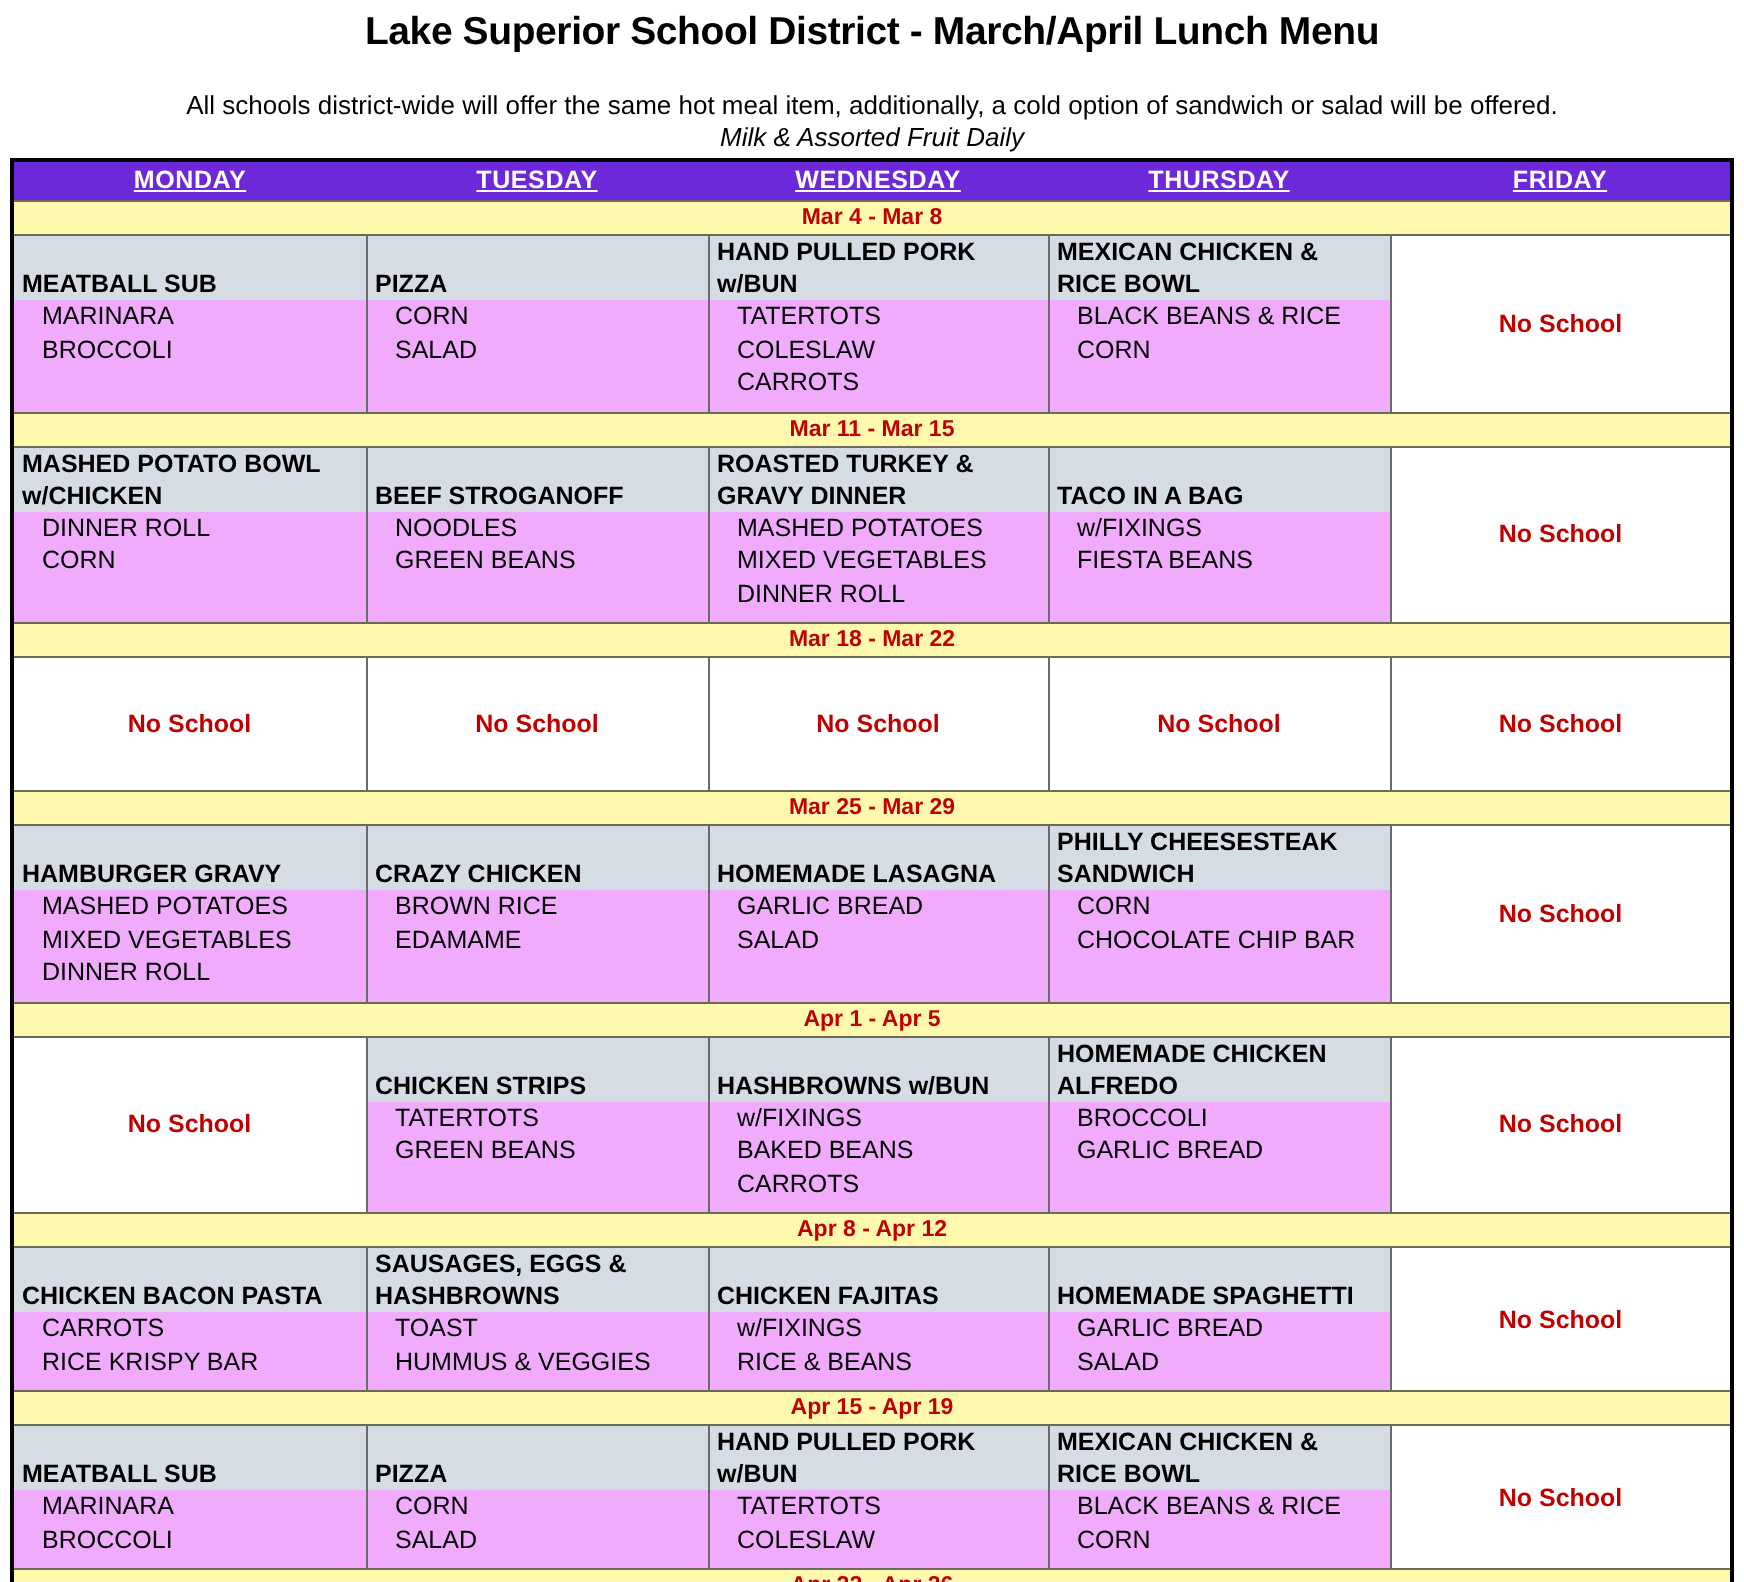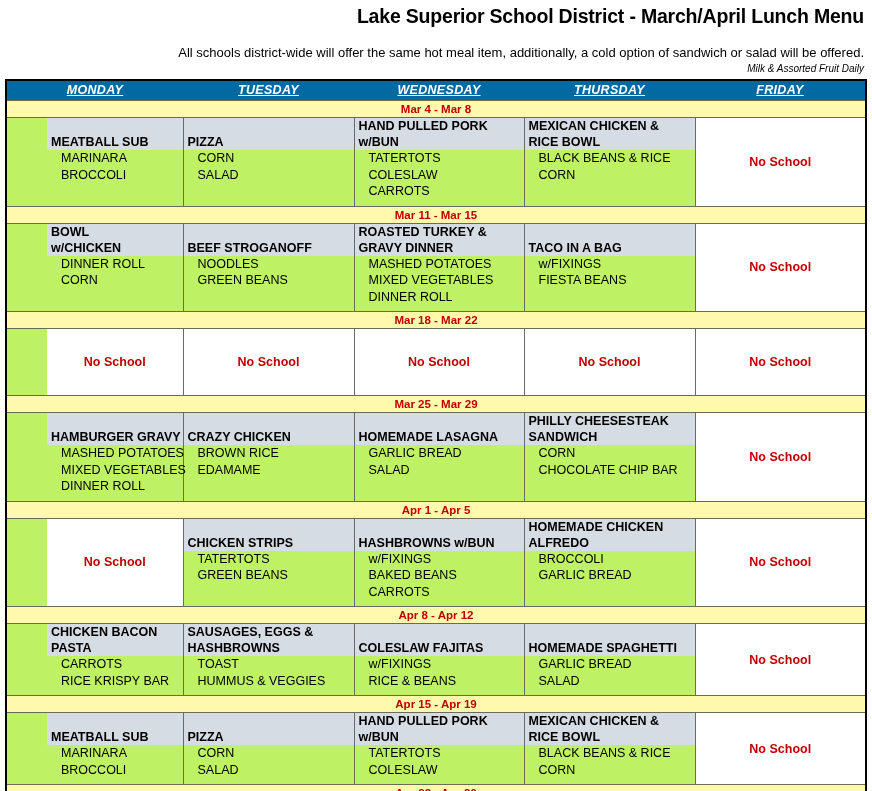--- a/index.html
+++ b/index.html
@@ -26,7 +26,7 @@
   
   .titleblock {
     padding-top: 4px;
-    text-align: right;
+    text-align: center;
   }
   .main-title {
     font-size: 19.5px;

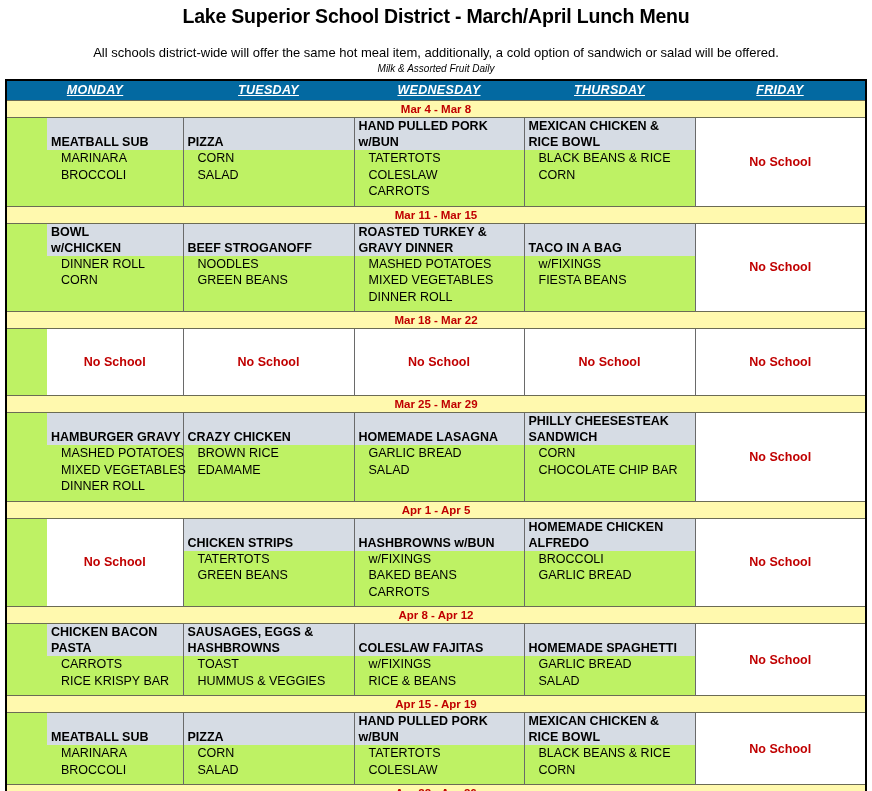--- a/index.html
+++ b/index.html
@@ -43,7 +43,7 @@
     padding: 0 8px;
   }
   .subtitle-2 {
-    font-size: 10px;
+    font-size: 13px;
     font-style: italic;
     line-height: 16px;
     margin: 0;

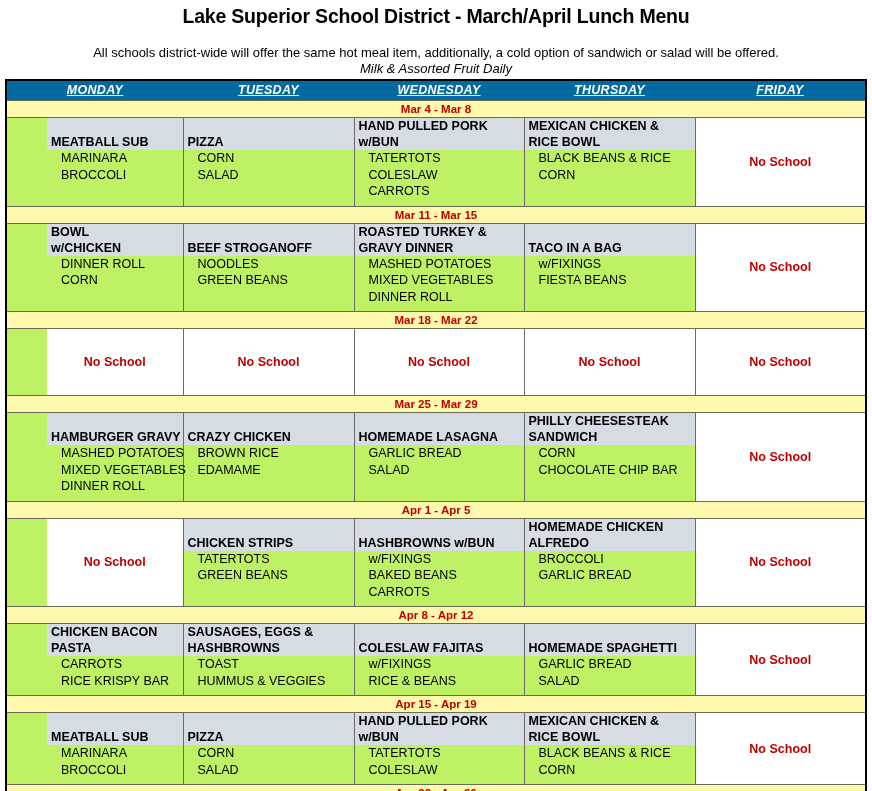--- a/index.html
+++ b/index.html
@@ -61,11 +61,10 @@
 
   
   .dayhead-row th {
-    background: #0369a1;
+    background: #6d28d9;
     color: #ffffff;
     font-size: 12.5px;
     font-weight: bold;
-    font-style: italic;
     text-decoration: underline;
     text-align: center;
     padding: 2px 0 3px 0;

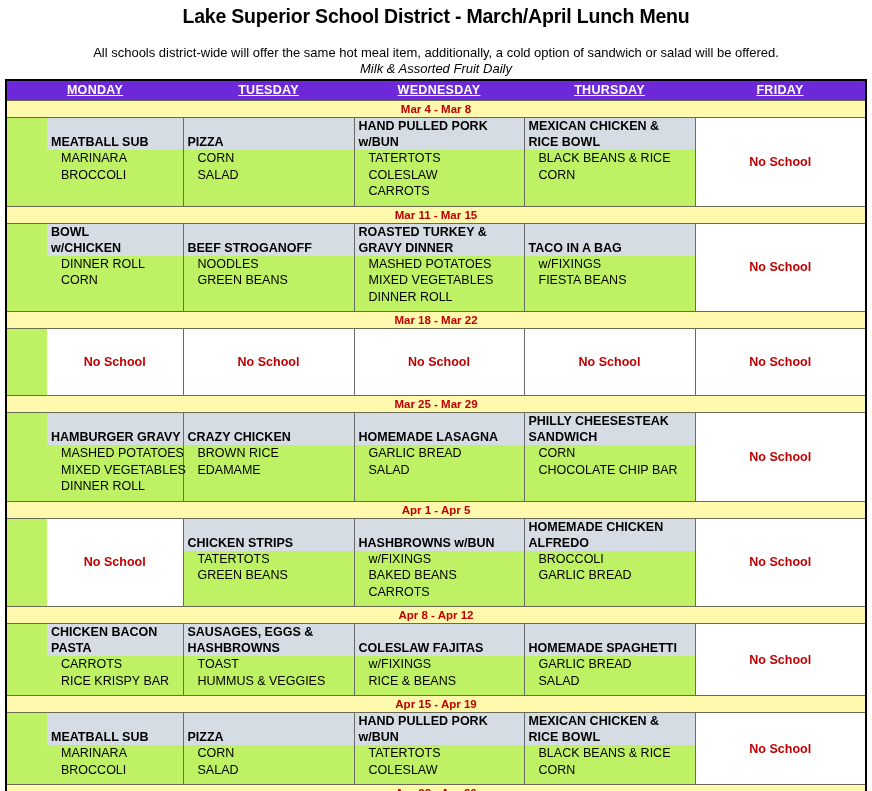--- a/index.html
+++ b/index.html
@@ -92,7 +92,7 @@
     padding: 0;
     border-left: 1px solid #6a6a6a;
     border-right: 1px solid #6a6a6a;
-    background: #bef264;
+    background: #f0abfc;
   }
   .menu-row td:first-child { border-left: none; padding-left: 40px; }
   .menu-row td:last-child  { border-right: none; }

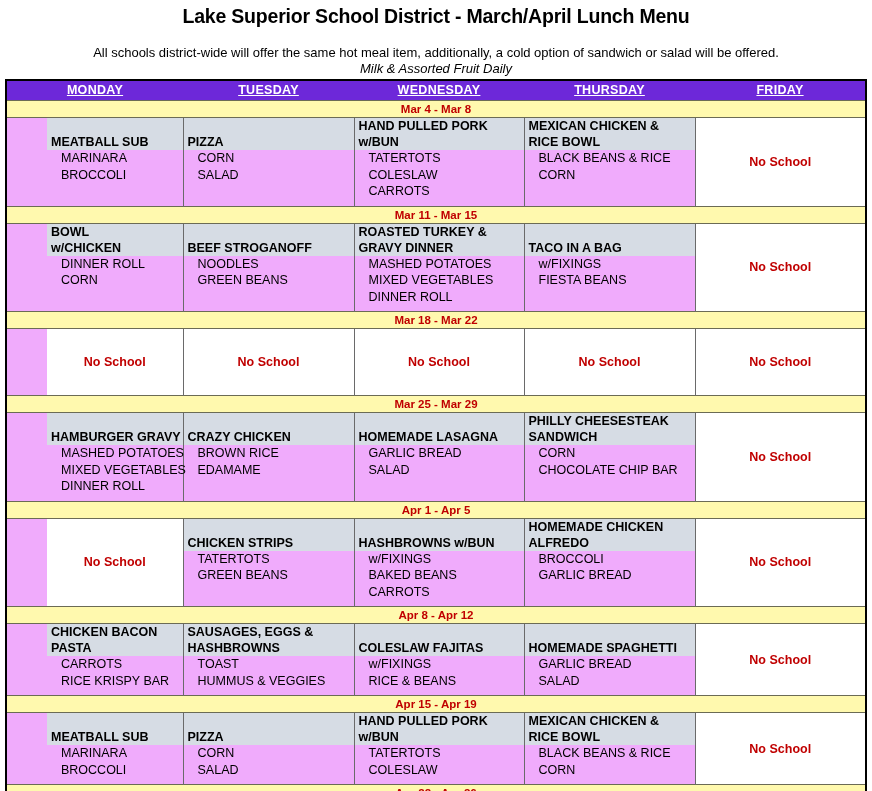--- a/index.html
+++ b/index.html
@@ -94,7 +94,7 @@
     border-right: 1px solid #6a6a6a;
     background: #f0abfc;
   }
-  .menu-row td:first-child { border-left: none; padding-left: 40px; }
+  .menu-row td:first-child { border-left: none; }
   .menu-row td:last-child  { border-right: none; }
 
   .cell {

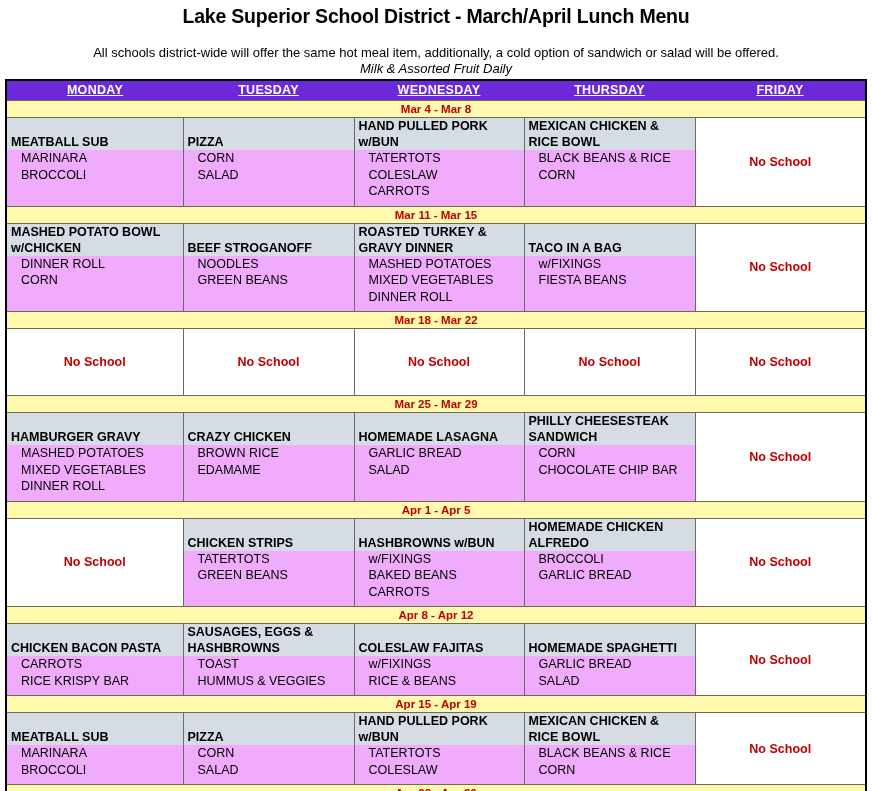--- a/index.html
+++ b/index.html
@@ -394,7 +394,7 @@
           </td>
           <td style="height: 71px;">
             <div class="cell">
-              <div class="entree">COLESLAW FAJITAS</div>
+              <div class="entree">CHICKEN FAJITAS</div>
               <div class="sides">
                 <div class="side-item">w/FIXINGS</div>
                 <div class="side-item">RICE &amp; BEANS</div>

